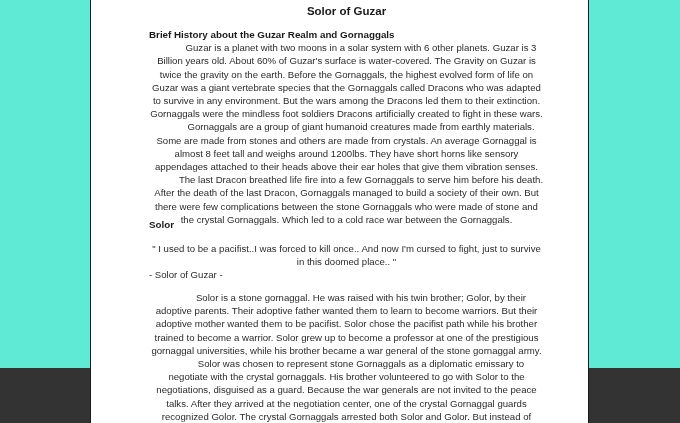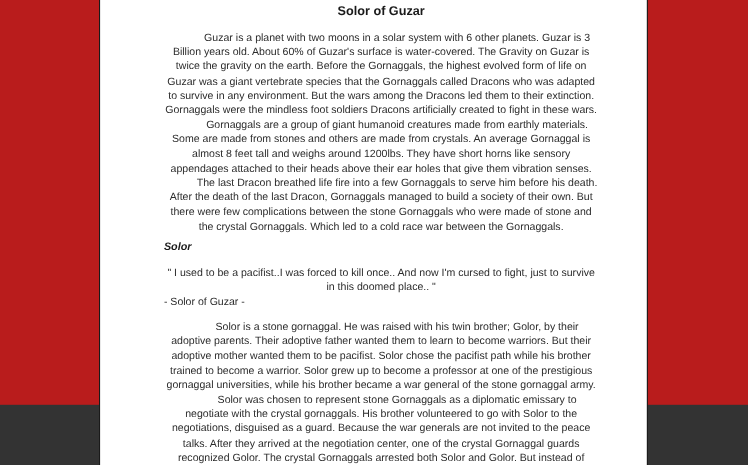--- a/index.html
+++ b/index.html
@@ -14,7 +14,7 @@
       position: relative;
       width: 680px;
       height: 368px;
-      background: #b91c1c;
+      background: #5eead4;
     }
     .page {
       position: absolute;

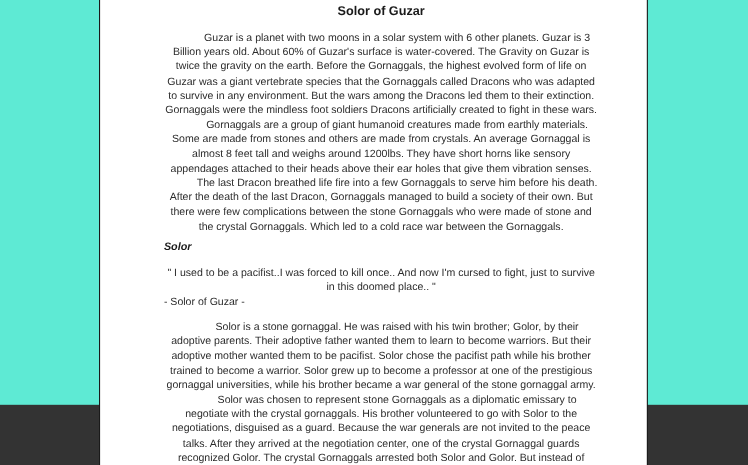--- a/index.html
+++ b/index.html
@@ -98,6 +98,7 @@
       <div class="doc-title">Solor of Guzar</div>
 
       <div class="section1">
+        <div class="heading">Brief History about the Guzar Realm and Gornaggals</div>
         <p>Guzar is a planet with two moons in a solar system with 6 other planets. Guzar is 3 Billion years old. About 60% of Guzar's surface is water-covered. The Gravity on Guzar is twice the gravity on the earth. Before the Gornaggals, the highest evolved form of life on Guzar was a giant vertebrate species that the Gornaggals called Dracons who was adapted to survive in any environment. But the wars among the Dracons led them to their extinction. Gornaggals were the mindless foot soldiers Dracons artificially created to fight in these wars.</p>
         <p>Gornaggals are a group of giant humanoid creatures made from earthly materials. Some are made from stones and others are made from crystals. An average Gornaggal is almost 8 feet tall and weighs around 1200lbs. They have short horns like sensory appendages attached to their heads above their ear holes that give them vibration senses.</p>
         <p>The last Dracon breathed life fire into a few Gornaggals to serve him before his death. After the death of the last Dracon, Gornaggals managed to build a society of their own. But there were few complications between the stone Gornaggals who were made of stone and the crystal Gornaggals. Which led to a cold race war between the Gornaggals.</p>

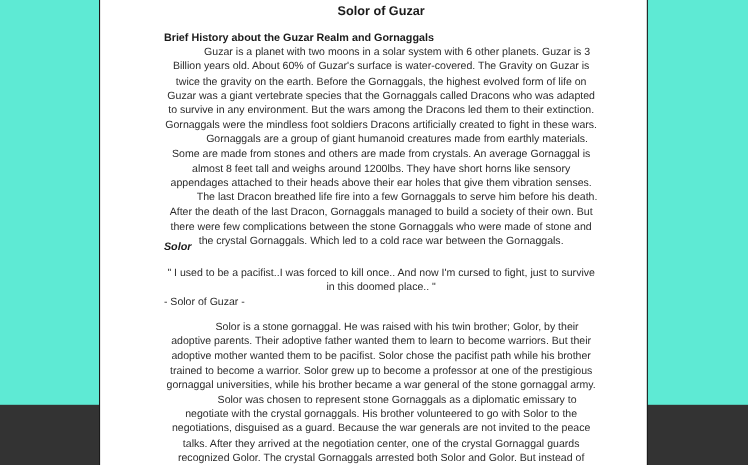--- a/index.html
+++ b/index.html
@@ -66,7 +66,6 @@
       position: absolute;
       left: 0;
       top: 218px;
-      font-style: italic;
     }
     .quote {
       position: absolute;

